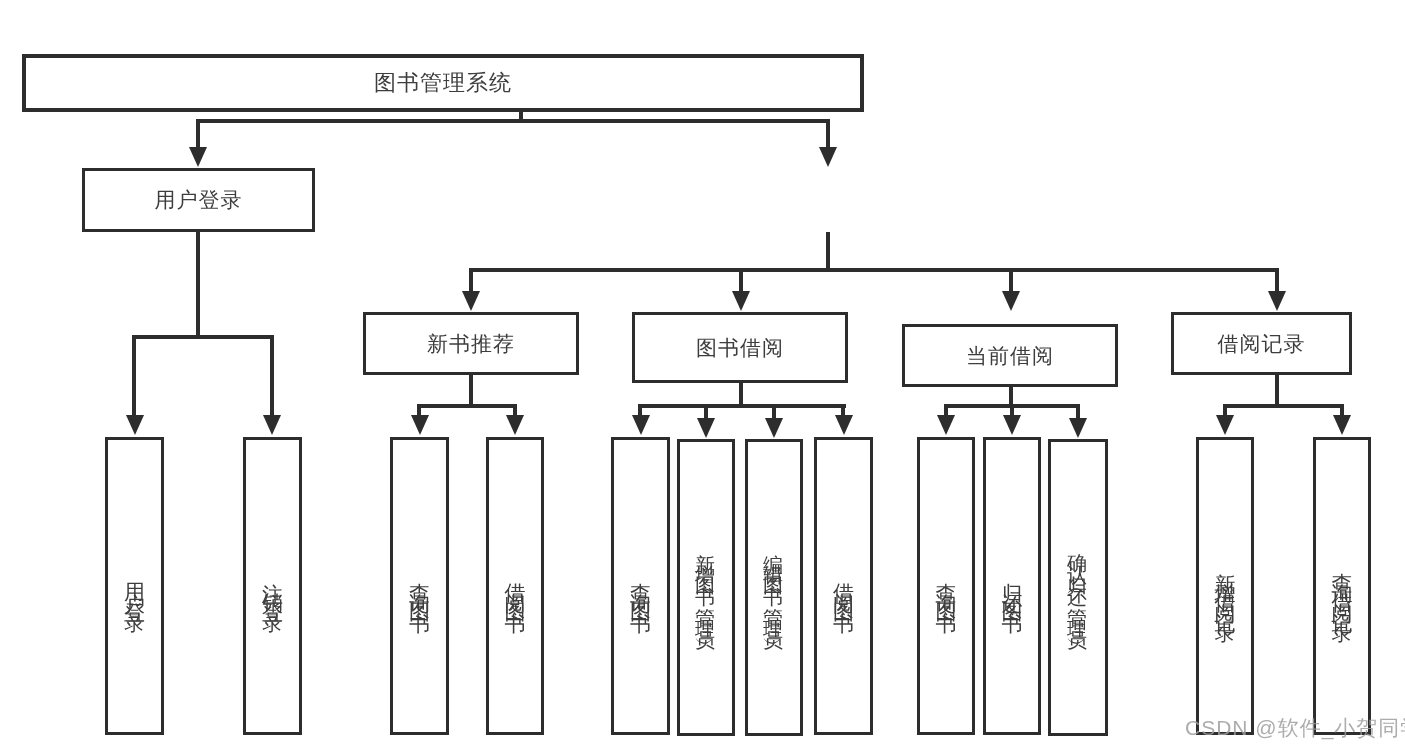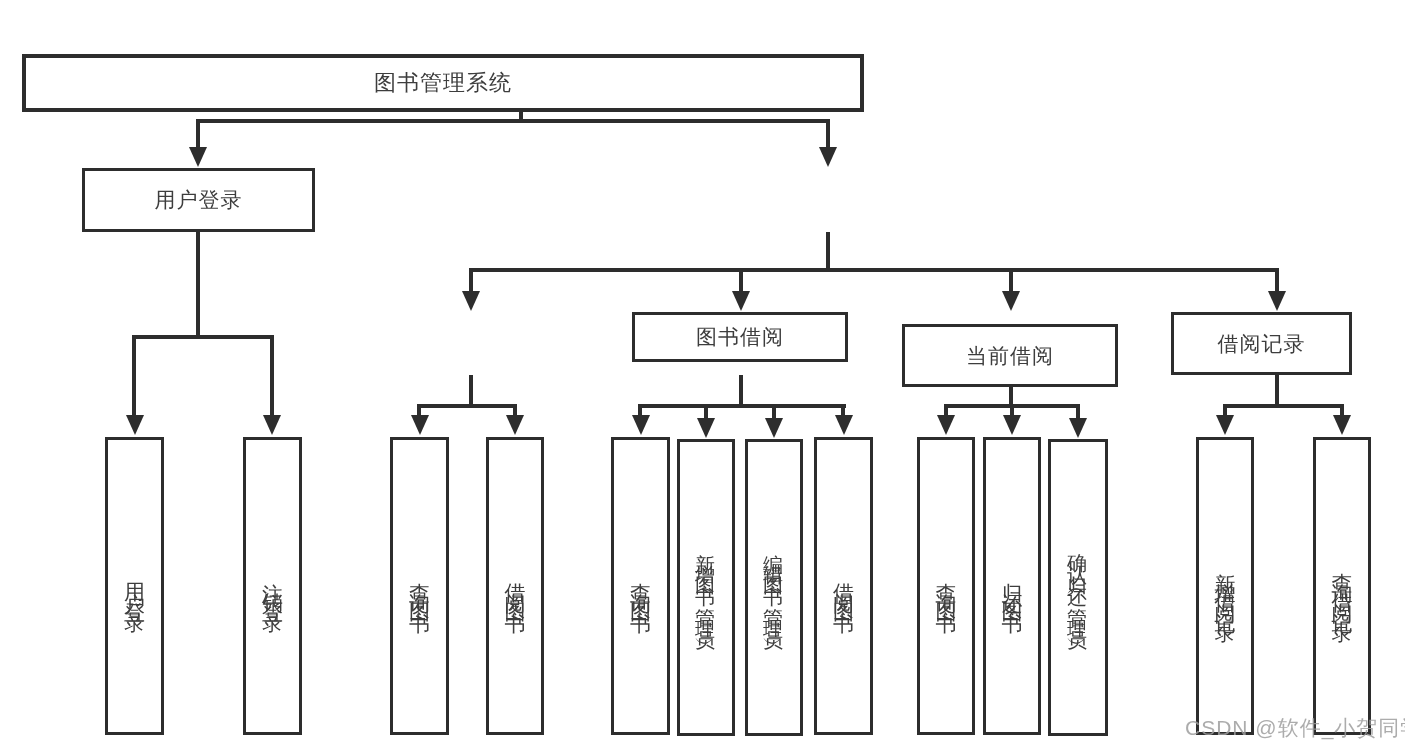--- a/index.html
+++ b/index.html
@@ -132,6 +132,9 @@
     <span>用户登录</span>
   </div>
 
+  <div class="node" style="left:363px;top:312px;width:216px;height:63px;">
+    <span>新书推荐</span>
+  </div>
   <div class="node" style="left:632px;top:312px;width:216px;height:50px;">
     <span>图书借阅</span>
   </div>

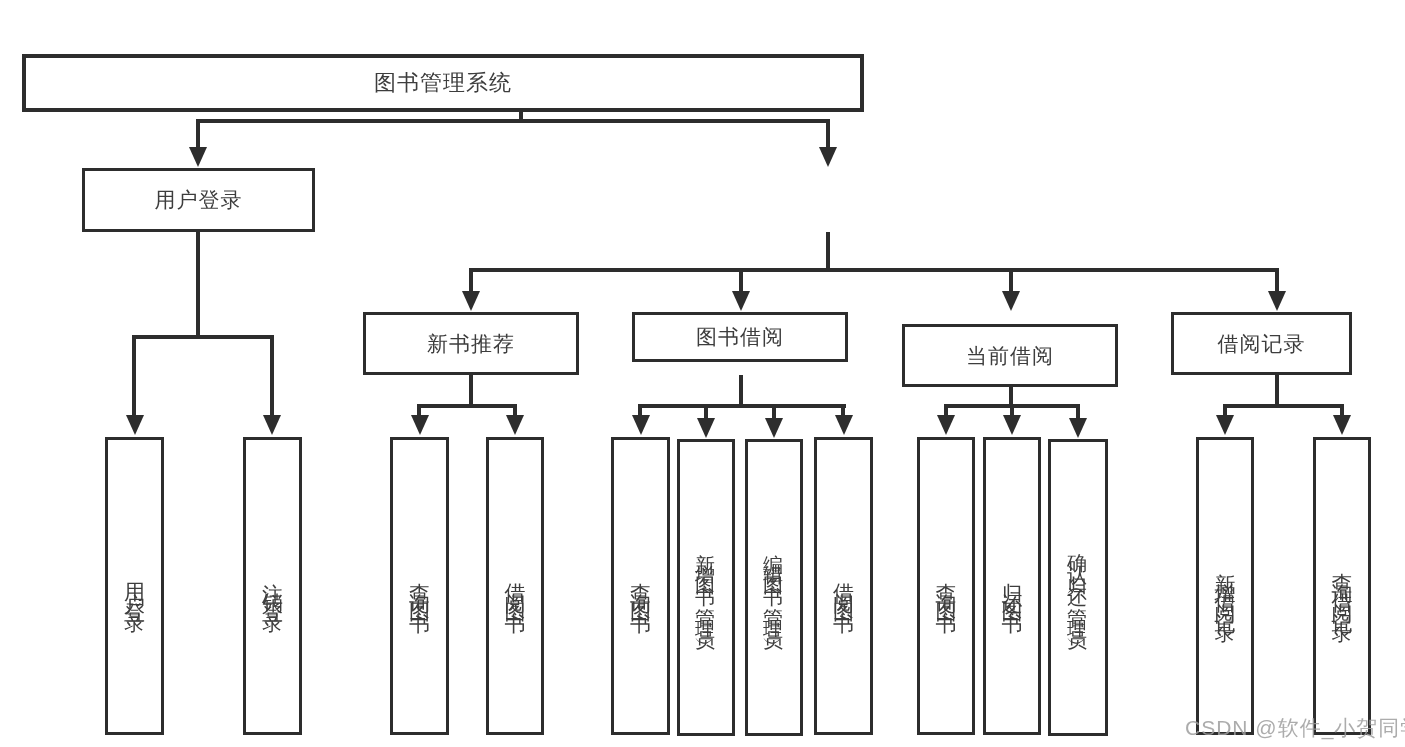--- a/index.html
+++ b/index.html
@@ -135,7 +135,7 @@
   <div class="node" style="left:363px;top:312px;width:216px;height:63px;">
     <span>新书推荐</span>
   </div>
-  <div class="node" style="left:632px;top:312px;width:216px;height:50px;">
+  <div class="node" style="left:632px;top:312px;width:216px;height:71px;">
     <span>图书借阅</span>
   </div>
   <div class="node" style="left:902px;top:324px;width:216px;height:63px;">

